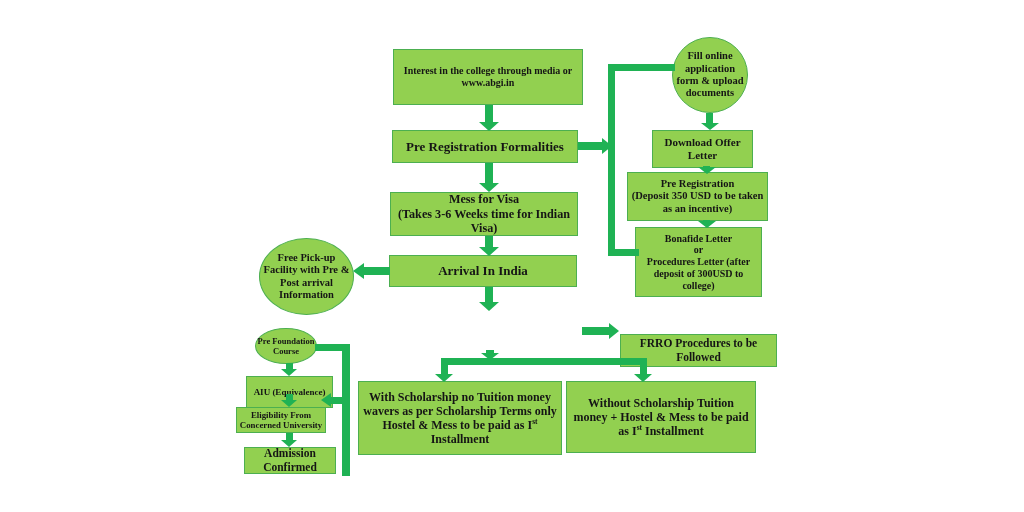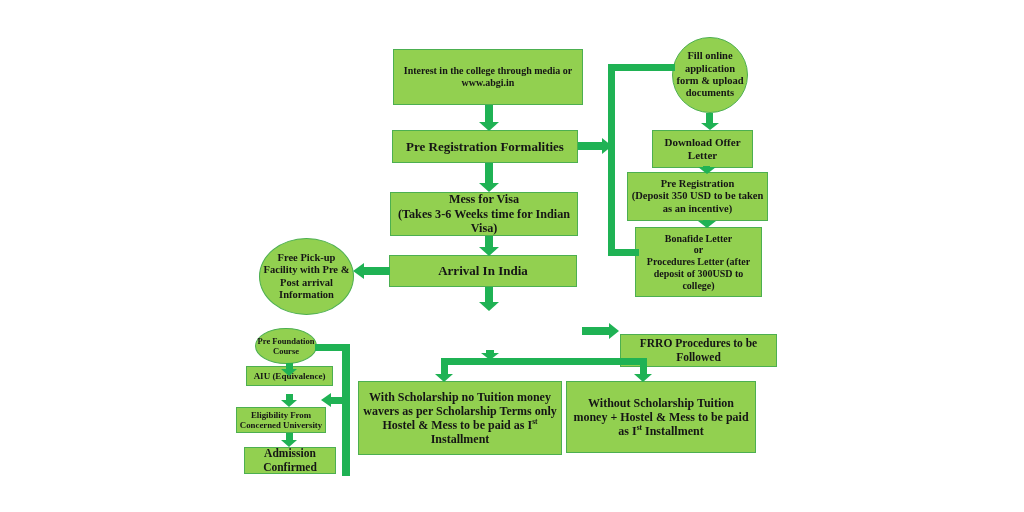--- a/index.html
+++ b/index.html
@@ -100,7 +100,7 @@
     <span>Pre Foundation Course</span>
   </div>
 
-  <div class="node" style="left:246px;top:366px;width:87px;height:20px;font-size:9px;">
+  <div class="node" style="left:246px;top:376px;width:87px;height:32px;font-size:9px;">
     <span>AIU (Equivalence)</span>
   </div>
 

